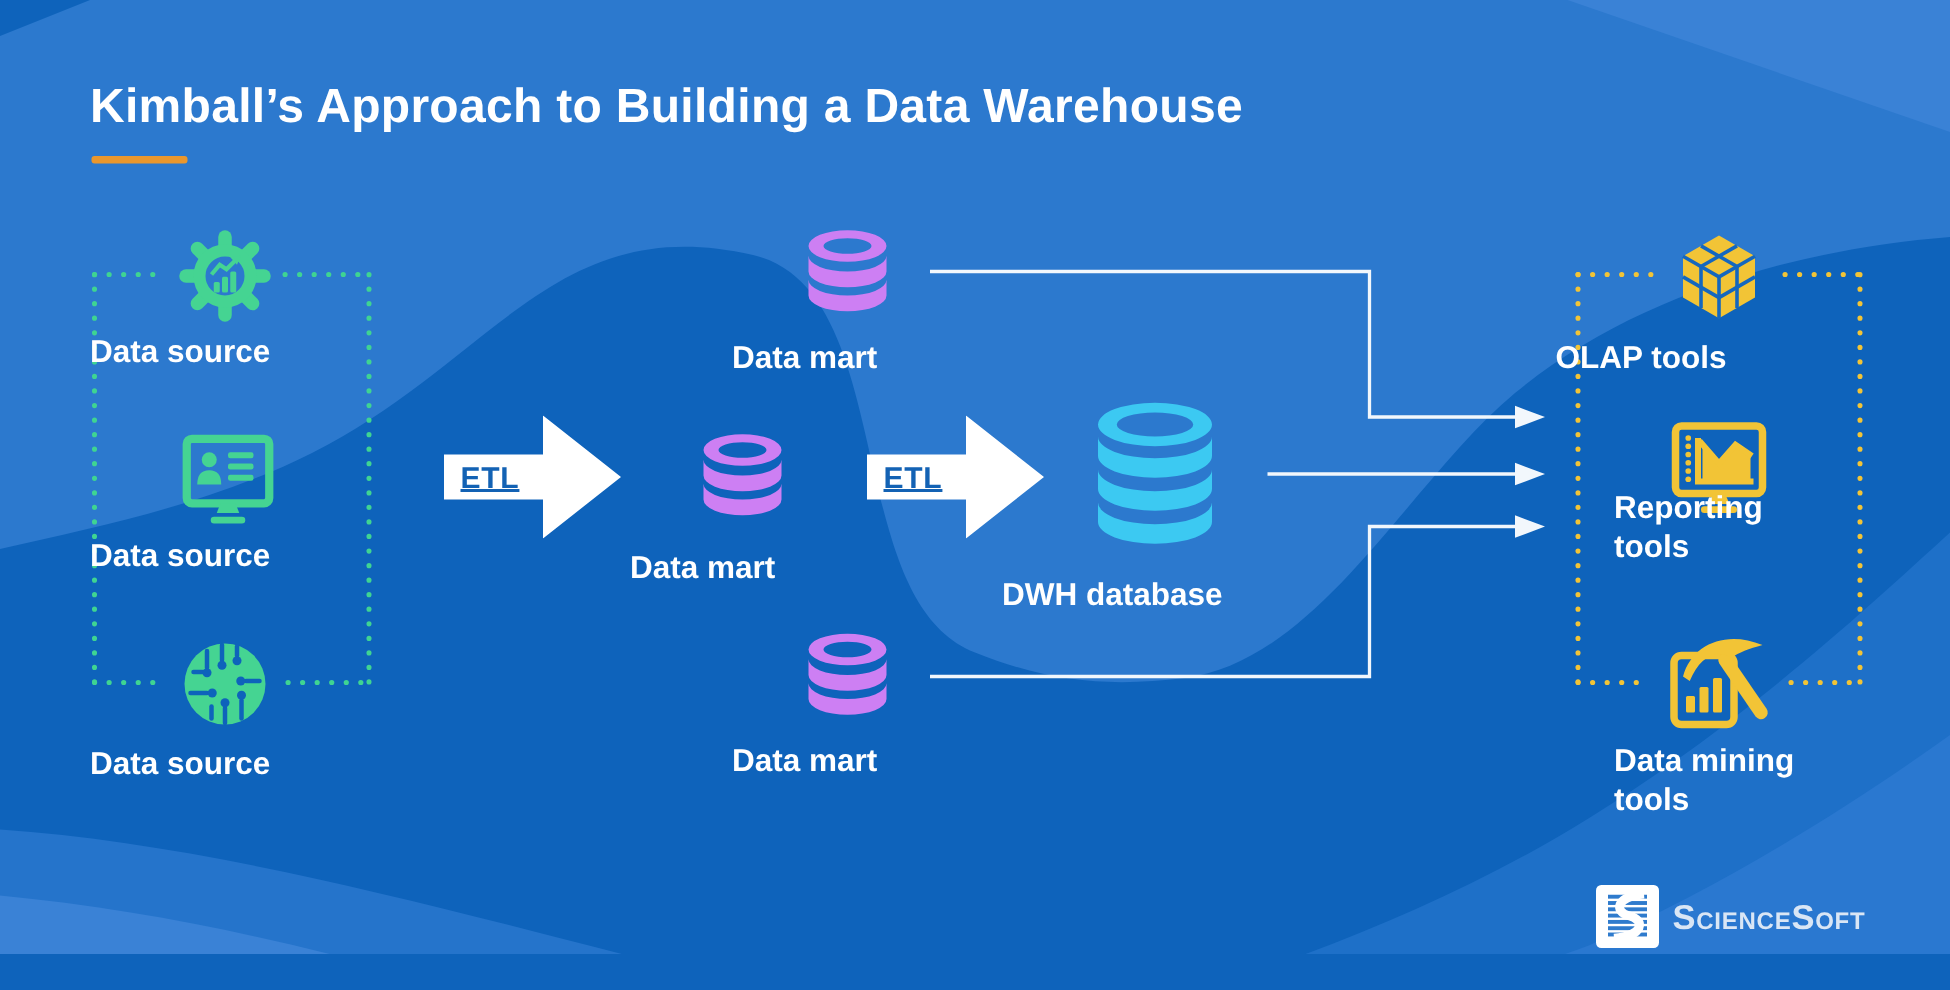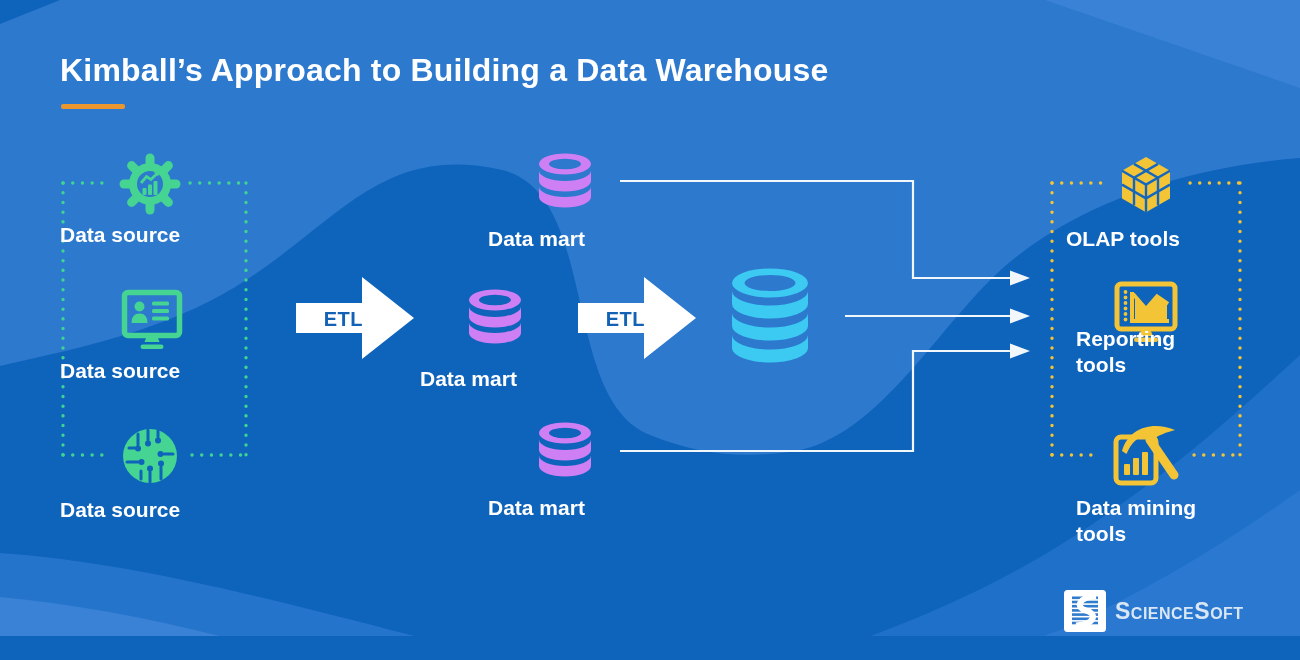--- a/index.html
+++ b/index.html
@@ -195,7 +195,7 @@
         <path d="M56,31.6 L32,45.4"></path>
     </g>
   </svg>
-  <div class="lbl" style="left:1066px;top:226px;width:160px">OLAP tools</div>
+  <div class="lbl" style="left:1037px;top:226px;width:160px">OLAP tools</div>
 
   <svg class="abs" style="left:1112px;top:279px" width="68" height="66" viewBox="0 0 68 66">
     <rect x="5" y="5" width="58" height="45" rx="4" fill="none" stroke="#F2C436" stroke-width="5"></rect>

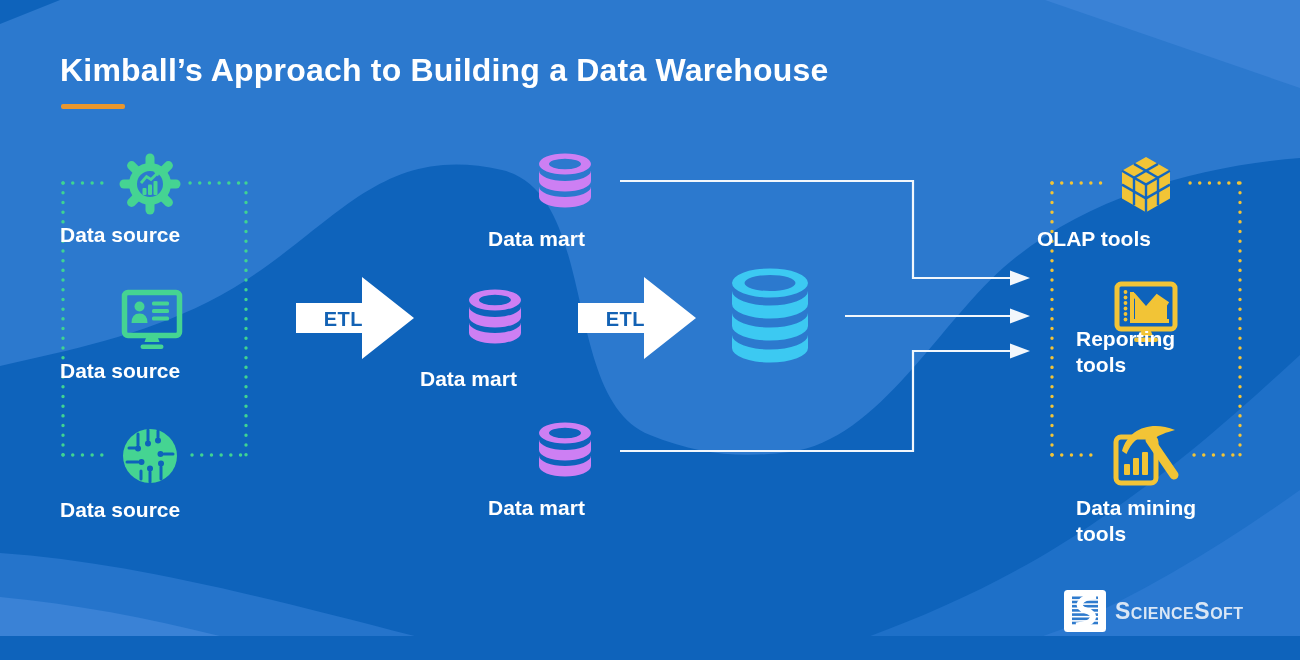--- a/index.html
+++ b/index.html
@@ -15,9 +15,9 @@
   .lbl{position:absolute;color:#FFFFFF;font-weight:700;font-size:21px;
        text-align:left;line-height:26px;}
   .etl-wrap{position:absolute;width:118px;height:82px;}
-  .etl-text{position:absolute;left:1px;top:29px;width:66px;height:26px;
-            text-align:right;color:#1362B4;font-weight:700;font-size:20px;
-            letter-spacing:.5px;line-height:26px;}
+  .etl-text{position:absolute;left:11px;top:29px;width:66px;height:26px;
+            text-align:left;color:#1362B4;font-weight:700;font-size:20px;
+            letter-spacing:.5px;line-height:26px;text-decoration:underline;}
   .logo{position:absolute;left:1064px;top:590px;display:flex;align-items:flex-start;}
   .logo-text{margin-left:9px;color:#D9E6F5;font-weight:700;font-size:23px;
              font-variant:small-caps;letter-spacing:.5px;line-height:42px;}

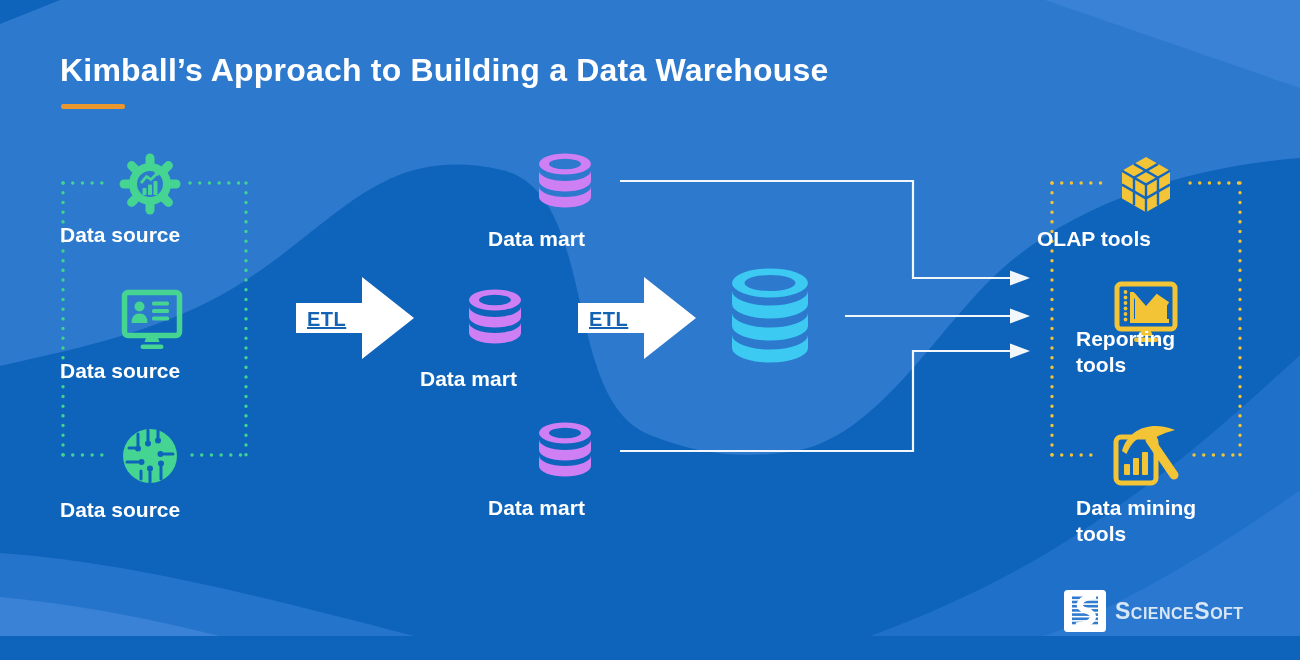--- a/index.html
+++ b/index.html
@@ -180,6 +180,7 @@
     <path fill="#3CC9F2" d="M4,46 a38,14.5 0 0 0 76,0 v13 a38,14.5 0 0 1 -76,0 Z"></path>
     <path fill="#3CC9F2" d="M4,68 a38,14.5 0 0 0 76,0 v13 a38,14.5 0 0 1 -76,0 Z"></path>
   </svg>
+  <div class="lbl" style="left:668px;top:384px;width:200px">DWH database</div>
 
   <svg class="abs" style="left:1114px;top:153px" width="64" height="62" viewBox="0 0 64 62">
     <polygon points="32,4 56,17.8 56,45.4 32,59.2 8,45.4 8,17.8" fill="#F2C436"></polygon>

